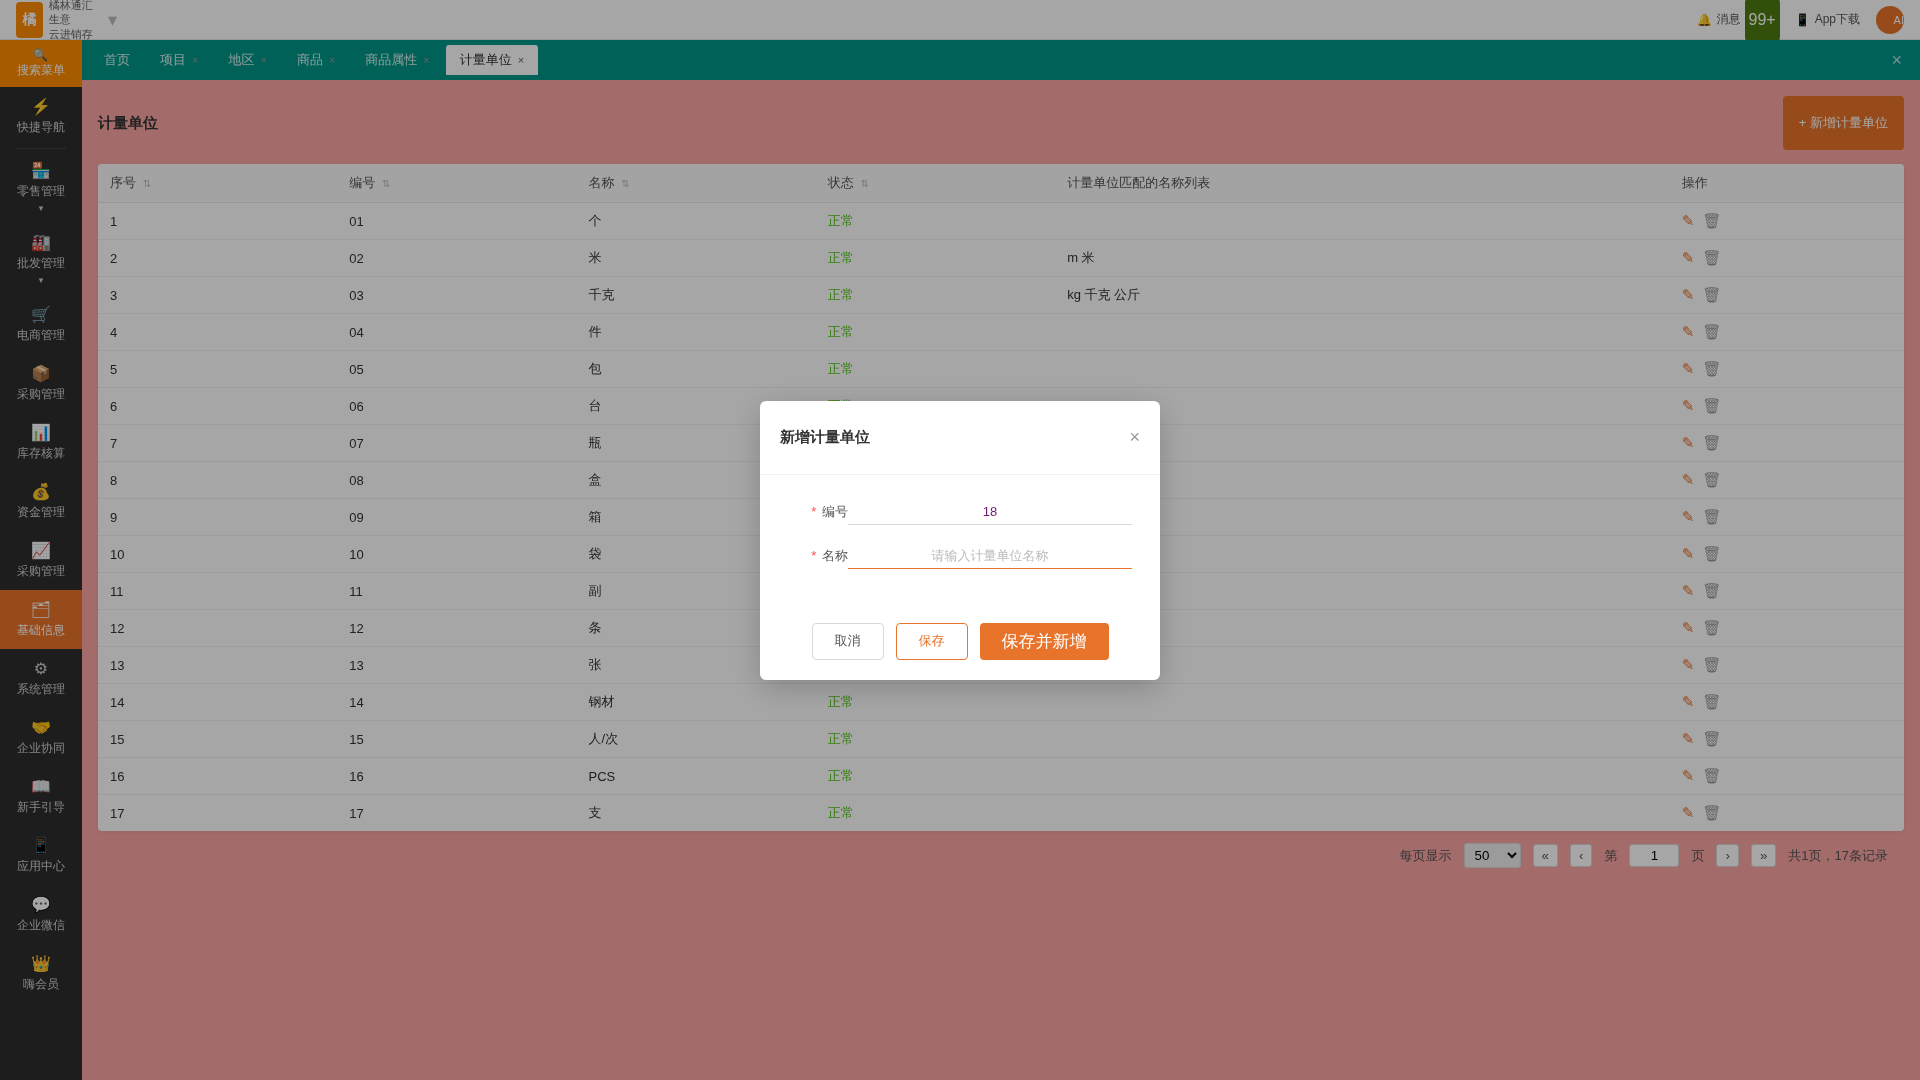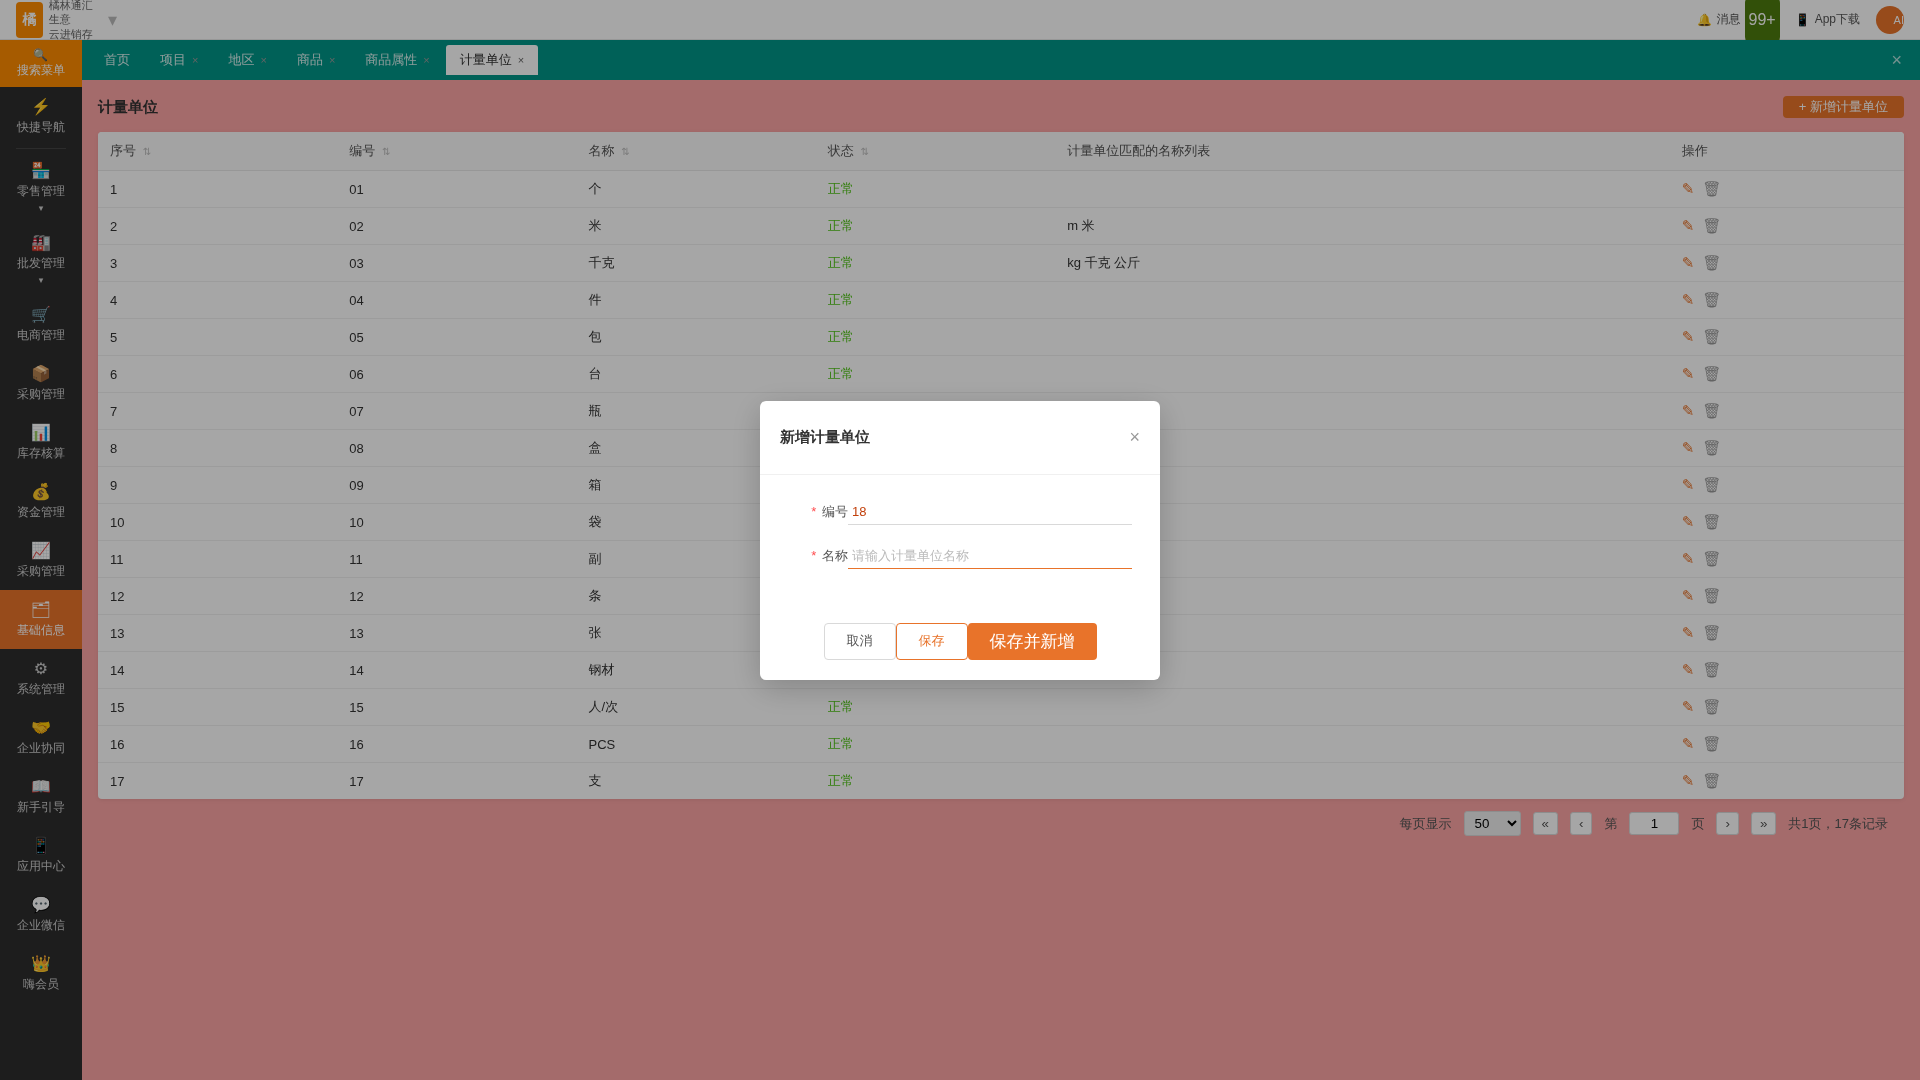--- a/index.html
+++ b/index.html
@@ -40,7 +40,7 @@
     
     .page-content { flex: 1; padding: 16px; overflow-y: auto; position: relative; }
     .page-title { font-size: 15px; font-weight: 600; color: #333; margin-bottom: 14px; display: flex; justify-content: space-between; align-items: center; }
-    .add-btn { background: #e8732a; color: white; border: none; padding: 2px 16px; border-radius: 4px; cursor: pointer; font-size: 13px; }
+    .add-btn { background: #e8732a; color: white; border: none; padding: 18px 16px; border-radius: 4px; cursor: pointer; font-size: 13px; }
 
     
     .data-table { width: 100%; border-collapse: collapse; background: white; border-radius: 4px; overflow: hidden; box-shadow: 0 1px 4px rgba(0,0,0,0.08); }

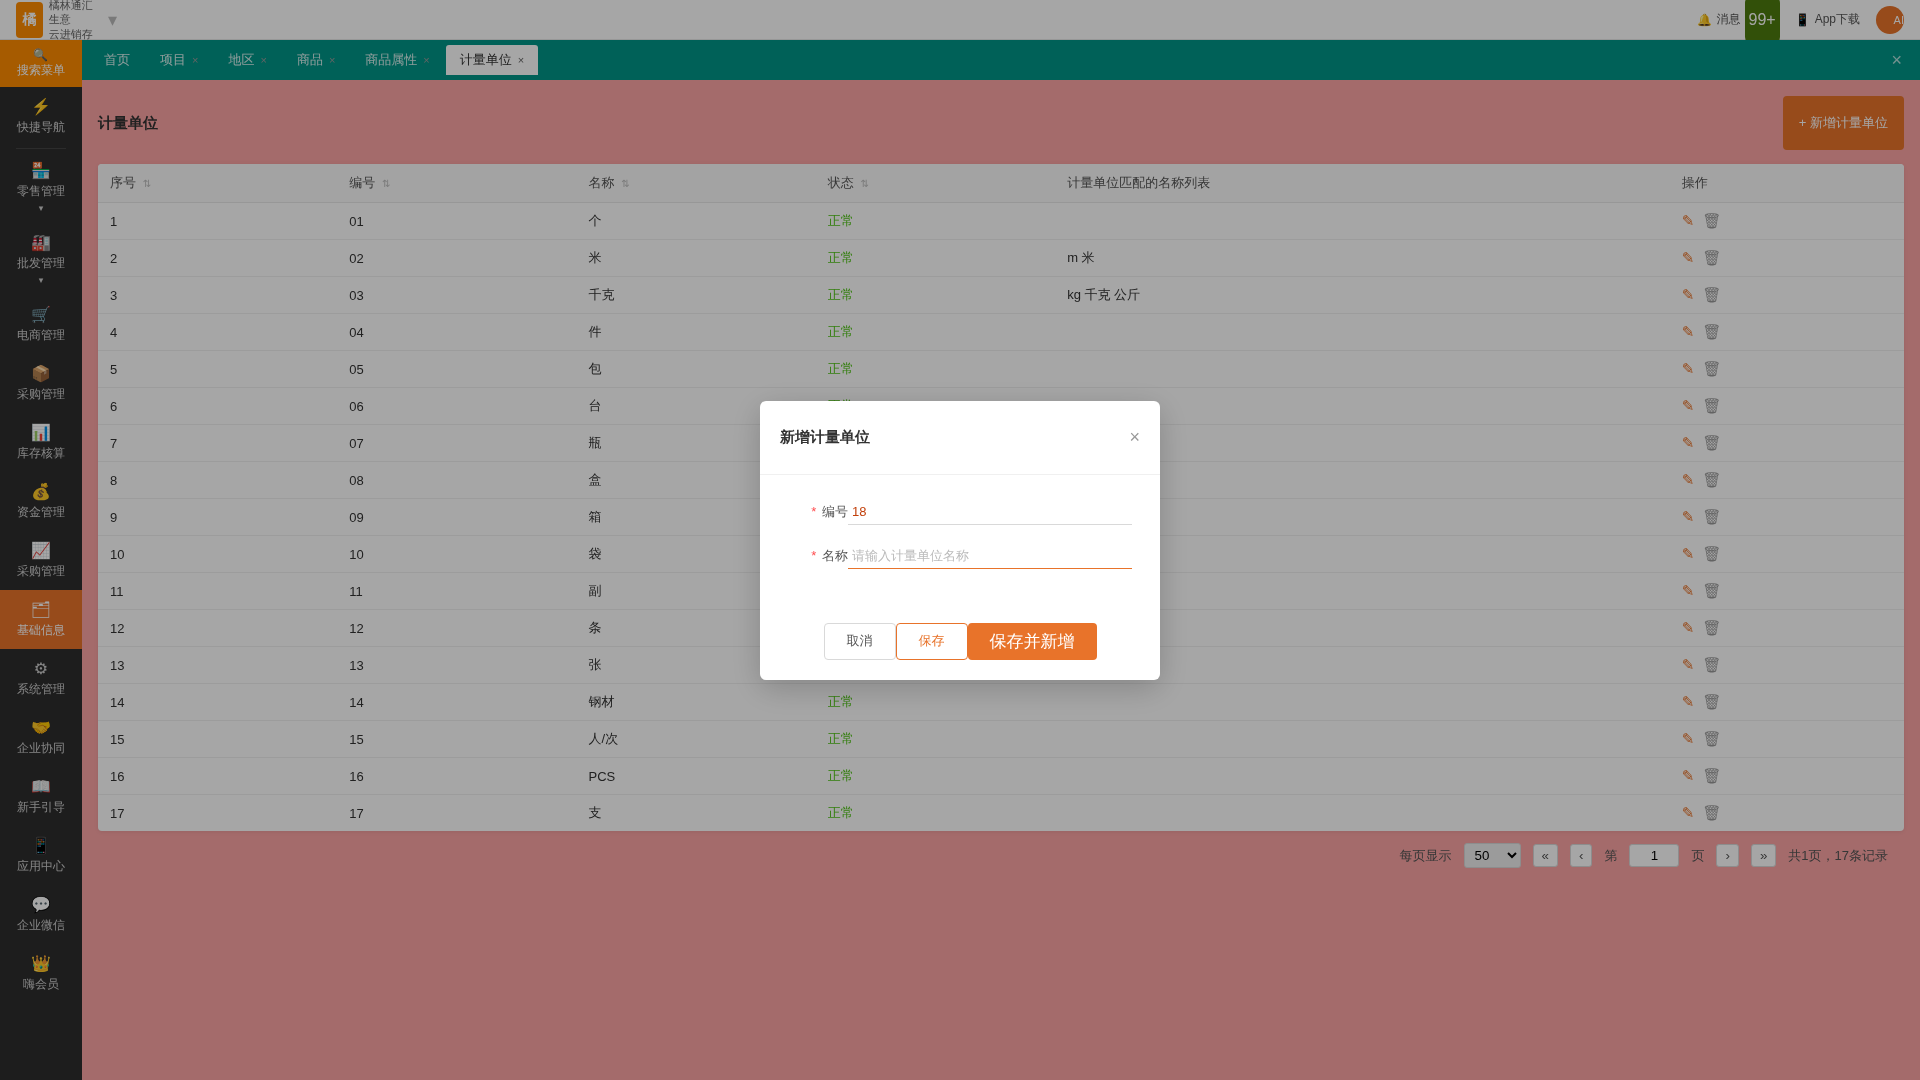--- a/index.html
+++ b/index.html
@@ -72,7 +72,7 @@
     .form-row { display: flex; align-items: center; margin-bottom: 18px; }
     .form-label { width: 60px; text-align: right; margin-right: 0; font-size: 13px; color: #555; flex-shrink: 0; }
     .required-star { color: #ff4d4f; margin-right: 2px; }
-    .form-input { flex: 1; border: none; border-bottom: 1px solid #d9d9d9; padding: 5px 4px; font-size: 13px; outline: none; color: #c2410c; }
+    .form-input { flex: 1; border: none; border-bottom: 1px solid #d9d9d9; padding: 5px 4px; font-size: 13px; outline: none; color: #701a75; text-align: center; }
     .form-input.active-field { border-bottom: 1px solid #e8732a; }
     .form-input::placeholder { color: #bbb; }
     .modal-footer { padding: 12px 20px 20px; display: flex; justify-content: center; }

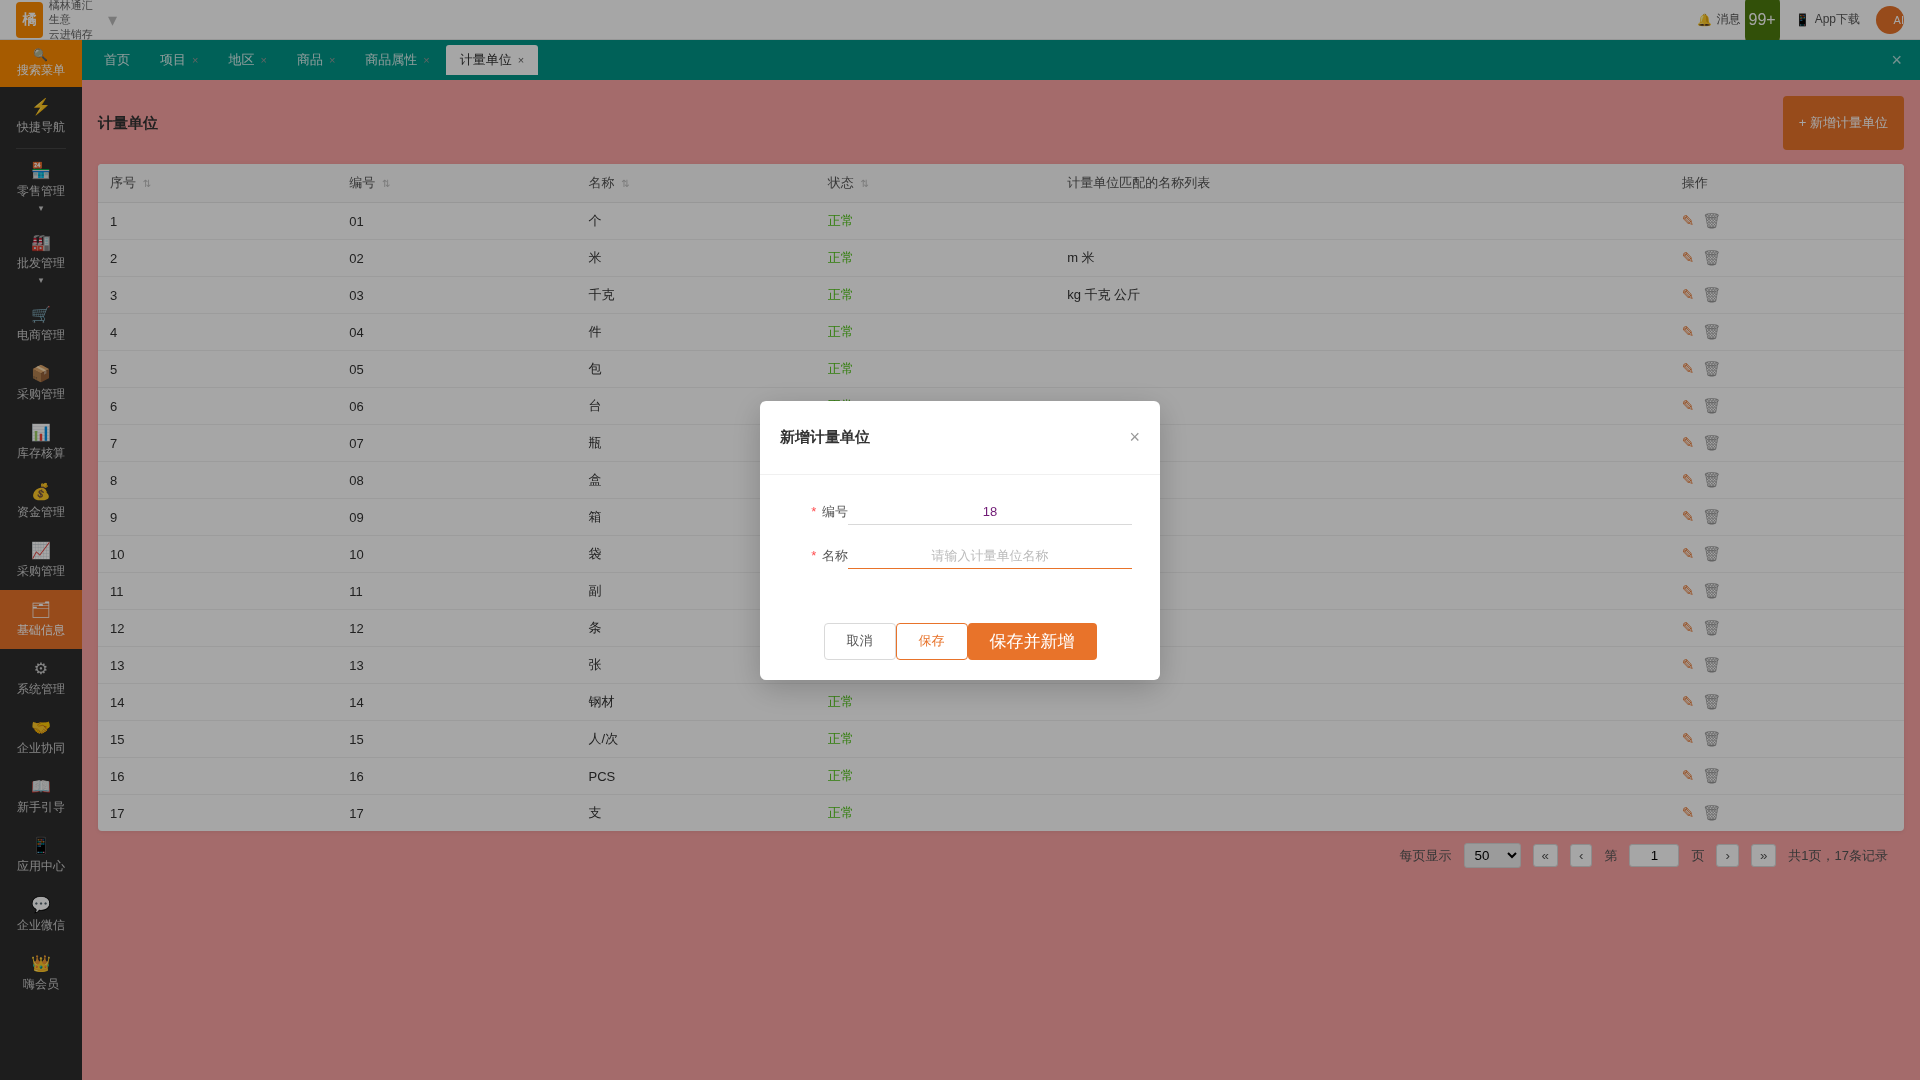--- a/index.html
+++ b/index.html
@@ -75,7 +75,7 @@
     .form-input { flex: 1; border: none; border-bottom: 1px solid #d9d9d9; padding: 5px 4px; font-size: 13px; outline: none; color: #701a75; text-align: center; }
     .form-input.active-field { border-bottom: 1px solid #e8732a; }
     .form-input::placeholder { color: #bbb; }
-    .modal-footer { padding: 12px 20px 20px; display: flex; justify-content: center; }
+    .modal-footer { padding: 12px 20px 20px; display: flex; justify-content: center; gap: 12px; }
     .btn-cancel { padding: 7px 22px; border: 1px solid #d9d9d9; background: white; border-radius: 4px; cursor: pointer; font-size: 13px; color: #555; }
     .btn-save { padding: 7px 22px; border: none; background: white; border: 1px solid #e8732a; color: #e8732a; border-radius: 4px; cursor: pointer; font-size: 13px; }
     .btn-save-new { padding: 7px 22px; border: none; background: #e8732a; color: white; border-radius: 4px; cursor: pointer; font-size: 17px; }

